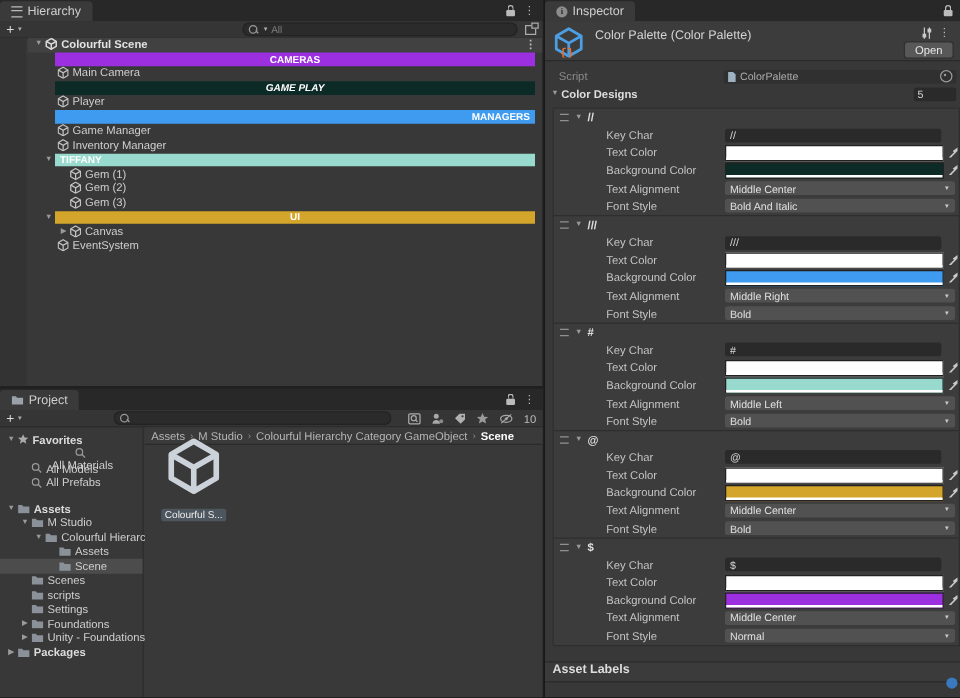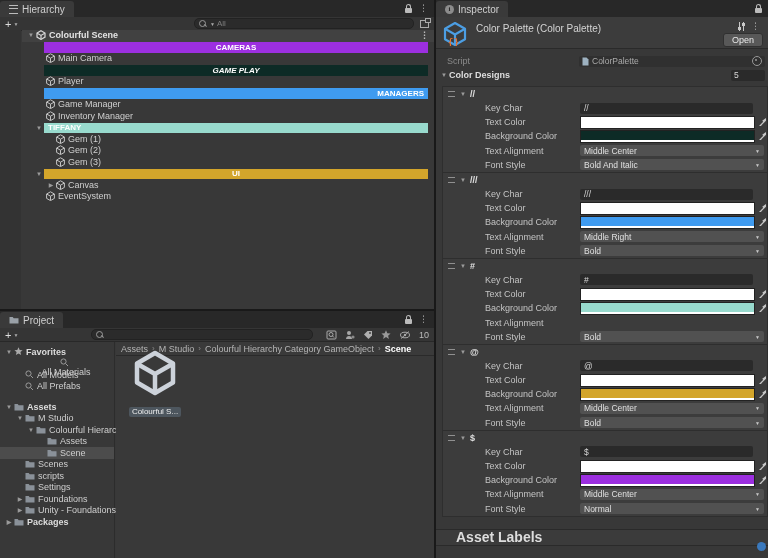--- a/index.html
+++ b/index.html
@@ -662,6 +662,10 @@
           </div>
           <div class="frow">
             <span class="lbl">Text Alignment</span>
+            <div class="dropdown">
+              <span>Middle Left</span>
+              <span class="dd-arr">▼</span>
+            </div>
           </div>
           <div class="frow">
             <span class="lbl">Font Style</span>

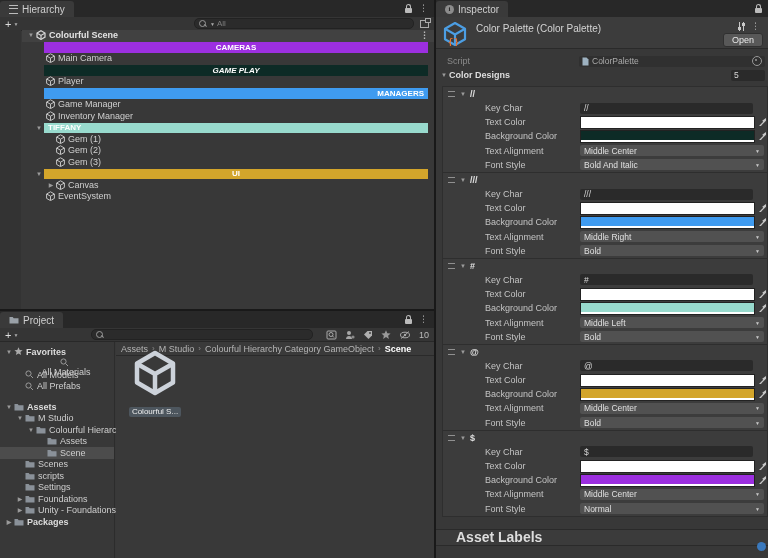--- a/index.html
+++ b/index.html
@@ -81,7 +81,7 @@
             display:flex;align-items:center;padding:0 4px;margin-right:3px;}
   .dropdown .dd-arr{margin-left:auto;font-size:5px;color:#c8c8c8;}
   .assetlabels{height:15px;background:#3b3b3b;border-top:1px solid #2a2a2a;border-bottom:1px solid #2a2a2a;
-               display:flex;align-items:center;font-size:14px;font-weight:bold;color:#dedede;padding-left:20px;}
+               display:flex;align-items:flex-start;font-size:10px;font-weight:bold;color:#dedede;padding-left:6px;}
   .bluedot{position:absolute;right:2px;bottom:7px;width:9px;height:9px;border-radius:50%;background:#3a79bd;}
 
   

